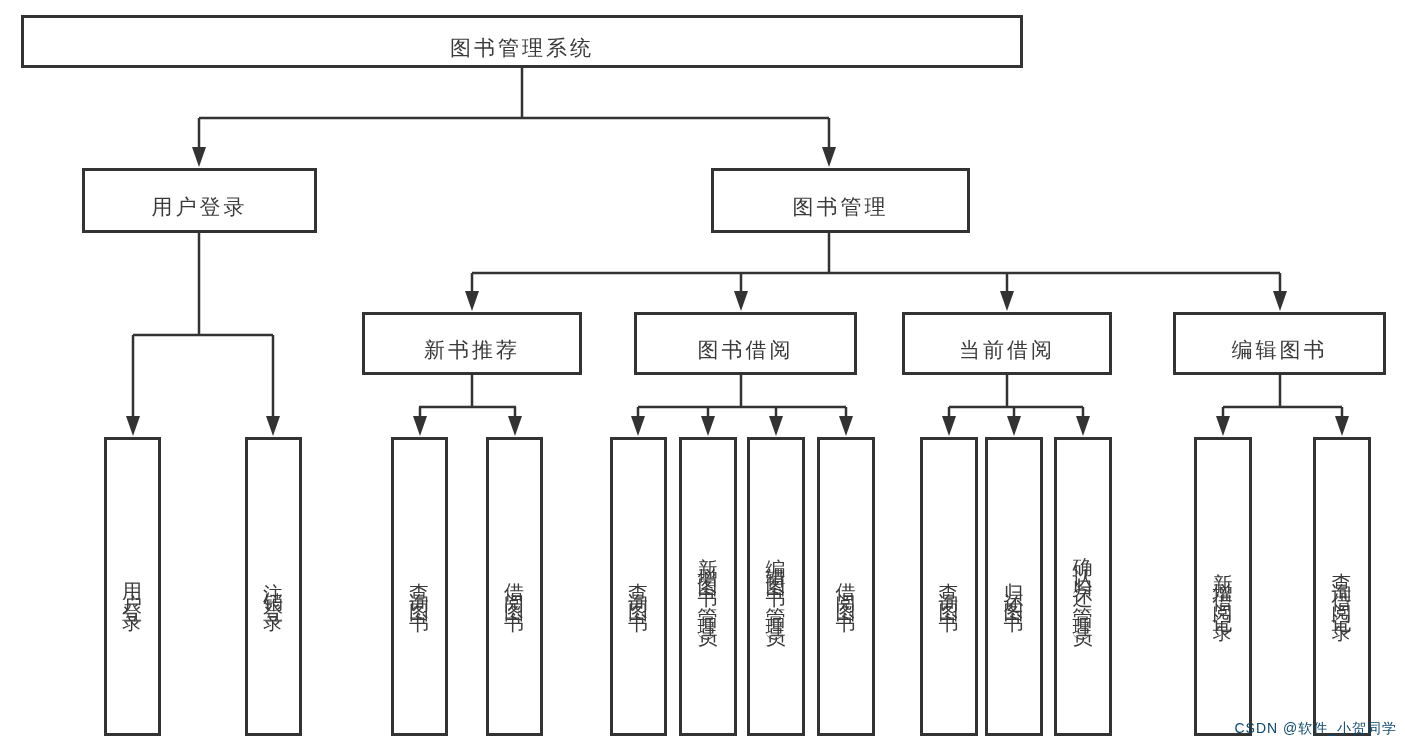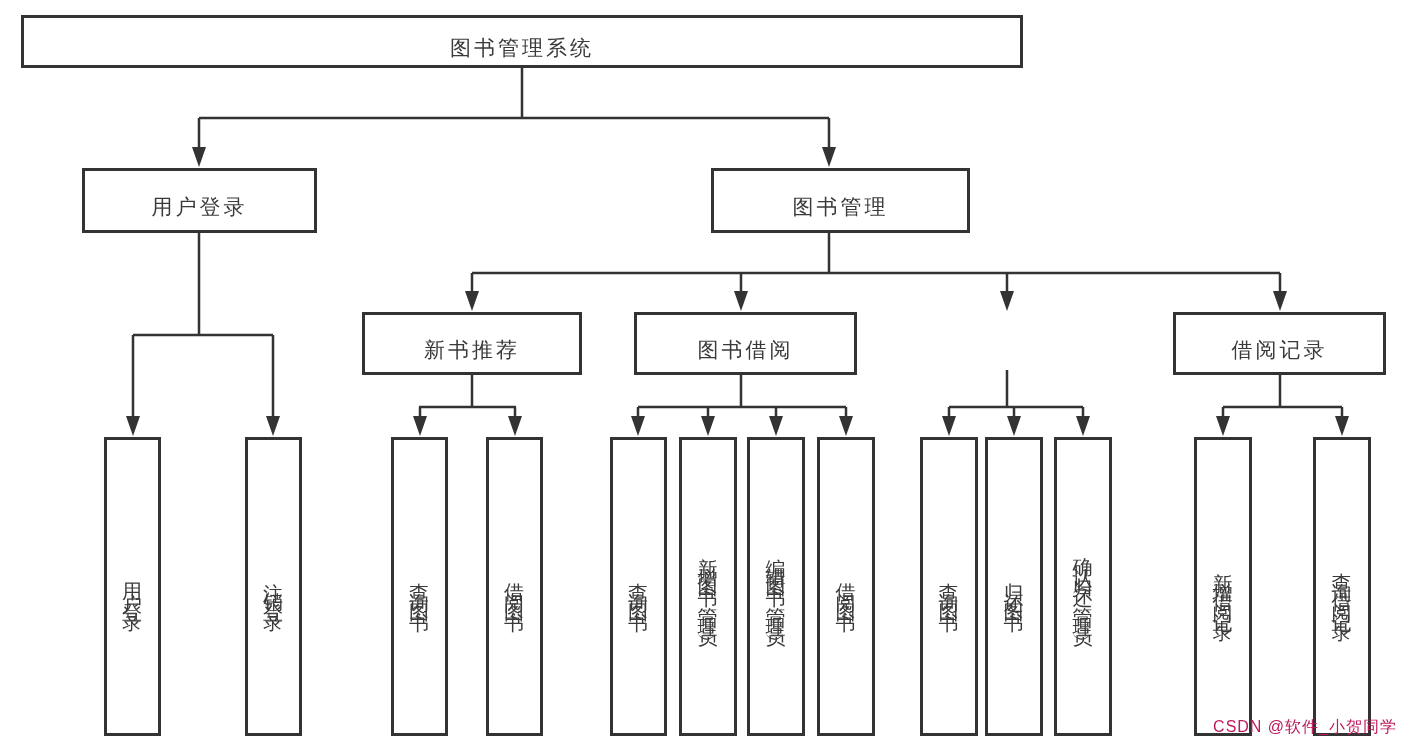--- a/index.html
+++ b/index.html
@@ -101,6 +101,9 @@
   <div class="box hbox" style="left:634px;top:312px;width:223px;height:63px">
     <span>图书借阅</span>
   </div>
+  <div class="box hbox" style="left:902px;top:312px;width:210px;height:63px">
+    <span>当前借阅</span>
+  </div>
   <div class="box hbox" style="left:1173px;top:312px;width:213px;height:63px">
     <span>借阅记录</span>
   </div>

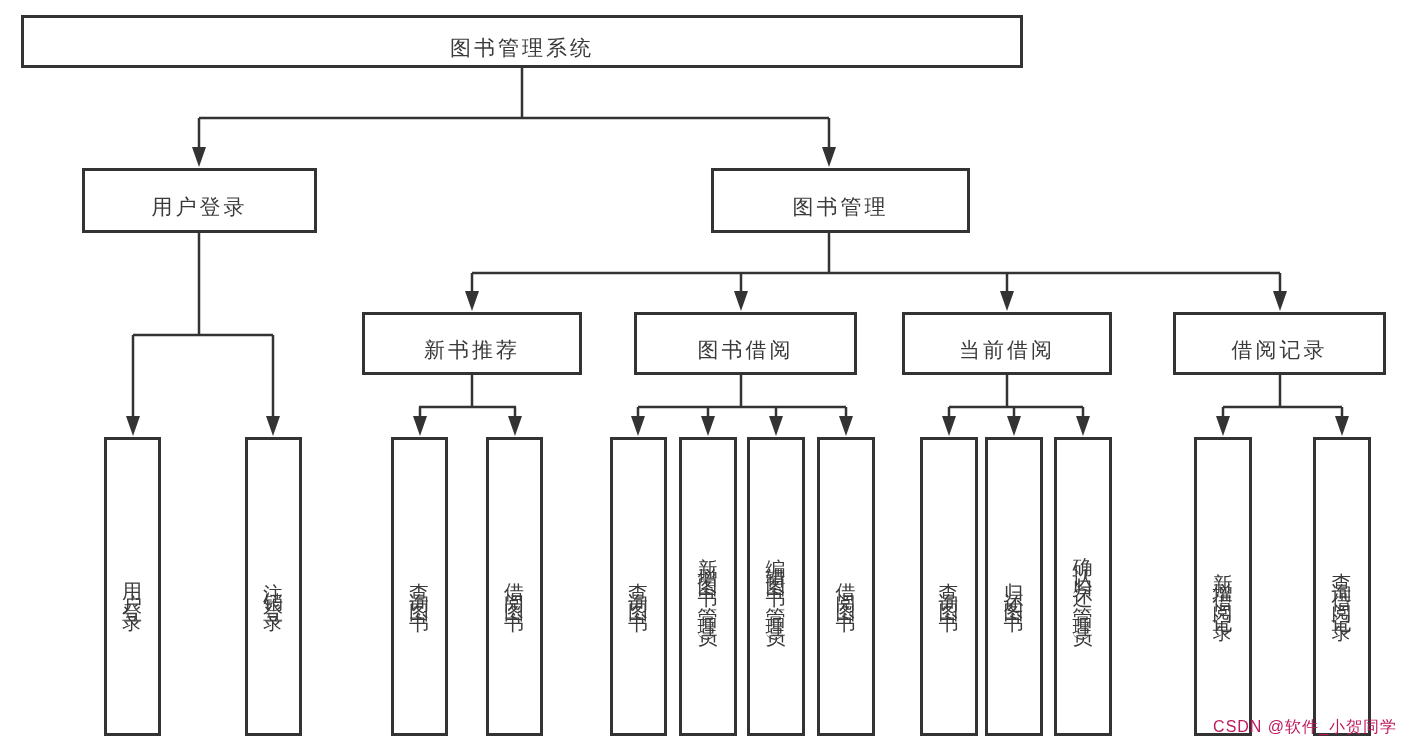--- a/index.html
+++ b/index.html
@@ -105,7 +105,7 @@
     <span>当前借阅</span>
   </div>
   <div class="box hbox" style="left:1173px;top:312px;width:213px;height:63px">
-    <span>借阅记录</span>
+    <span>编辑图书</span>
   </div>
 
   <div class="box leaf" style="left:104px;top:437px;width:57px;height:299px">

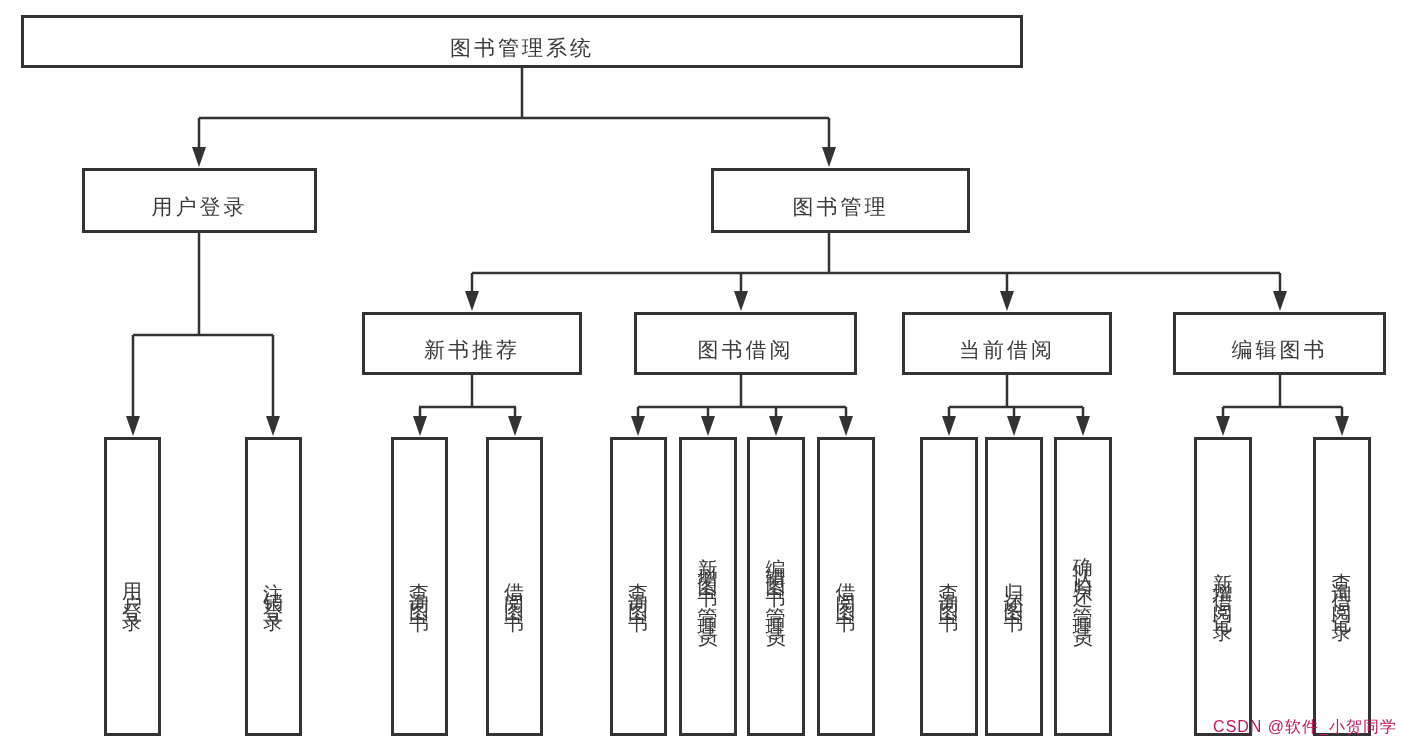--- a/index.html
+++ b/index.html
@@ -29,8 +29,8 @@
   .watermark{
     position:absolute;
     right:8px;bottom:9px;
-    font-size:16px;
-    color:#be185d;
+    font-size:14px;
+    color:#0c4a6e;
     letter-spacing:1px;
     z-index:5;
     white-space:nowrap;

